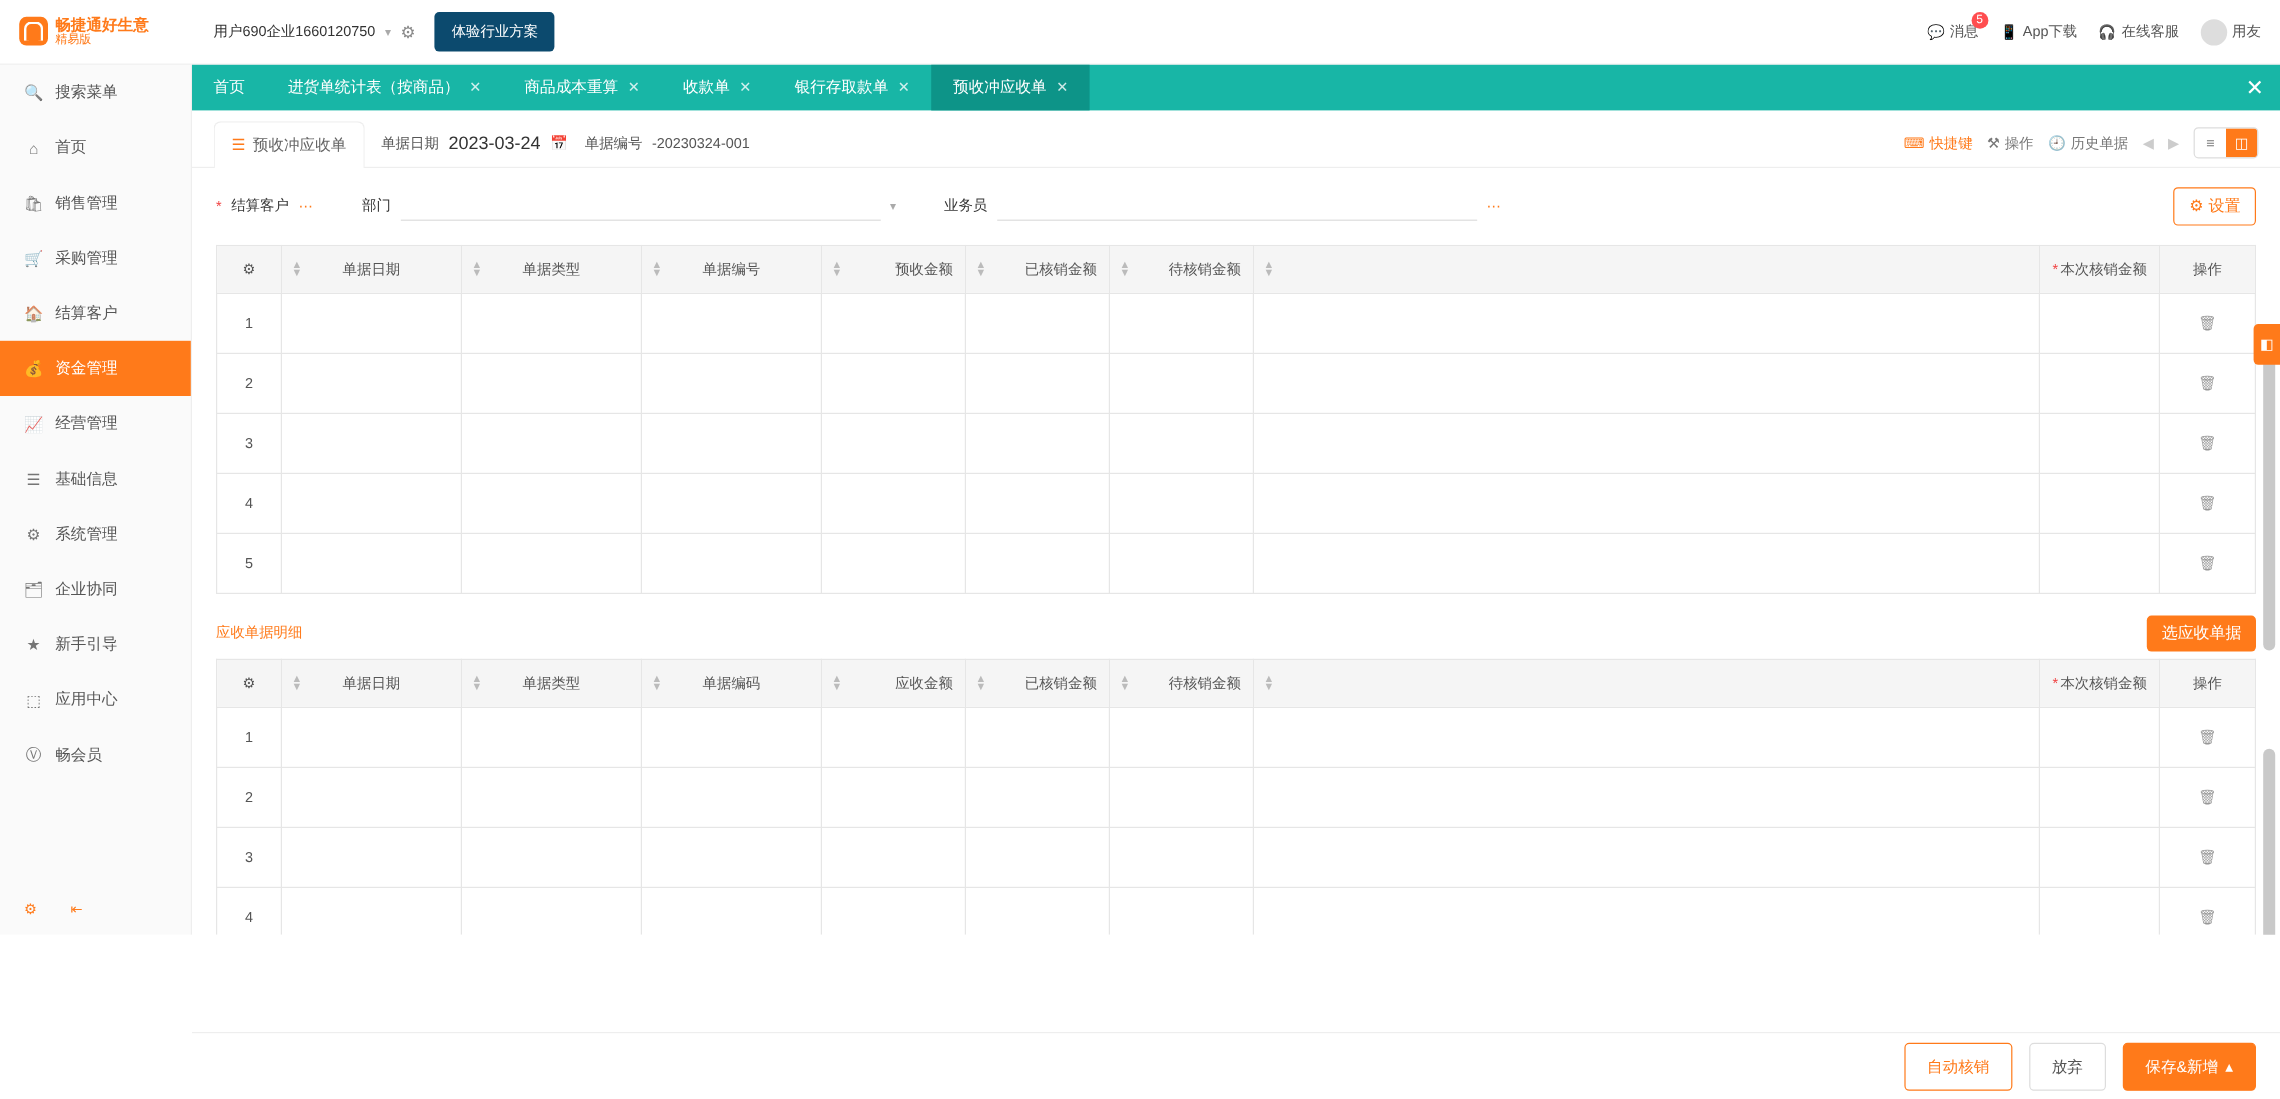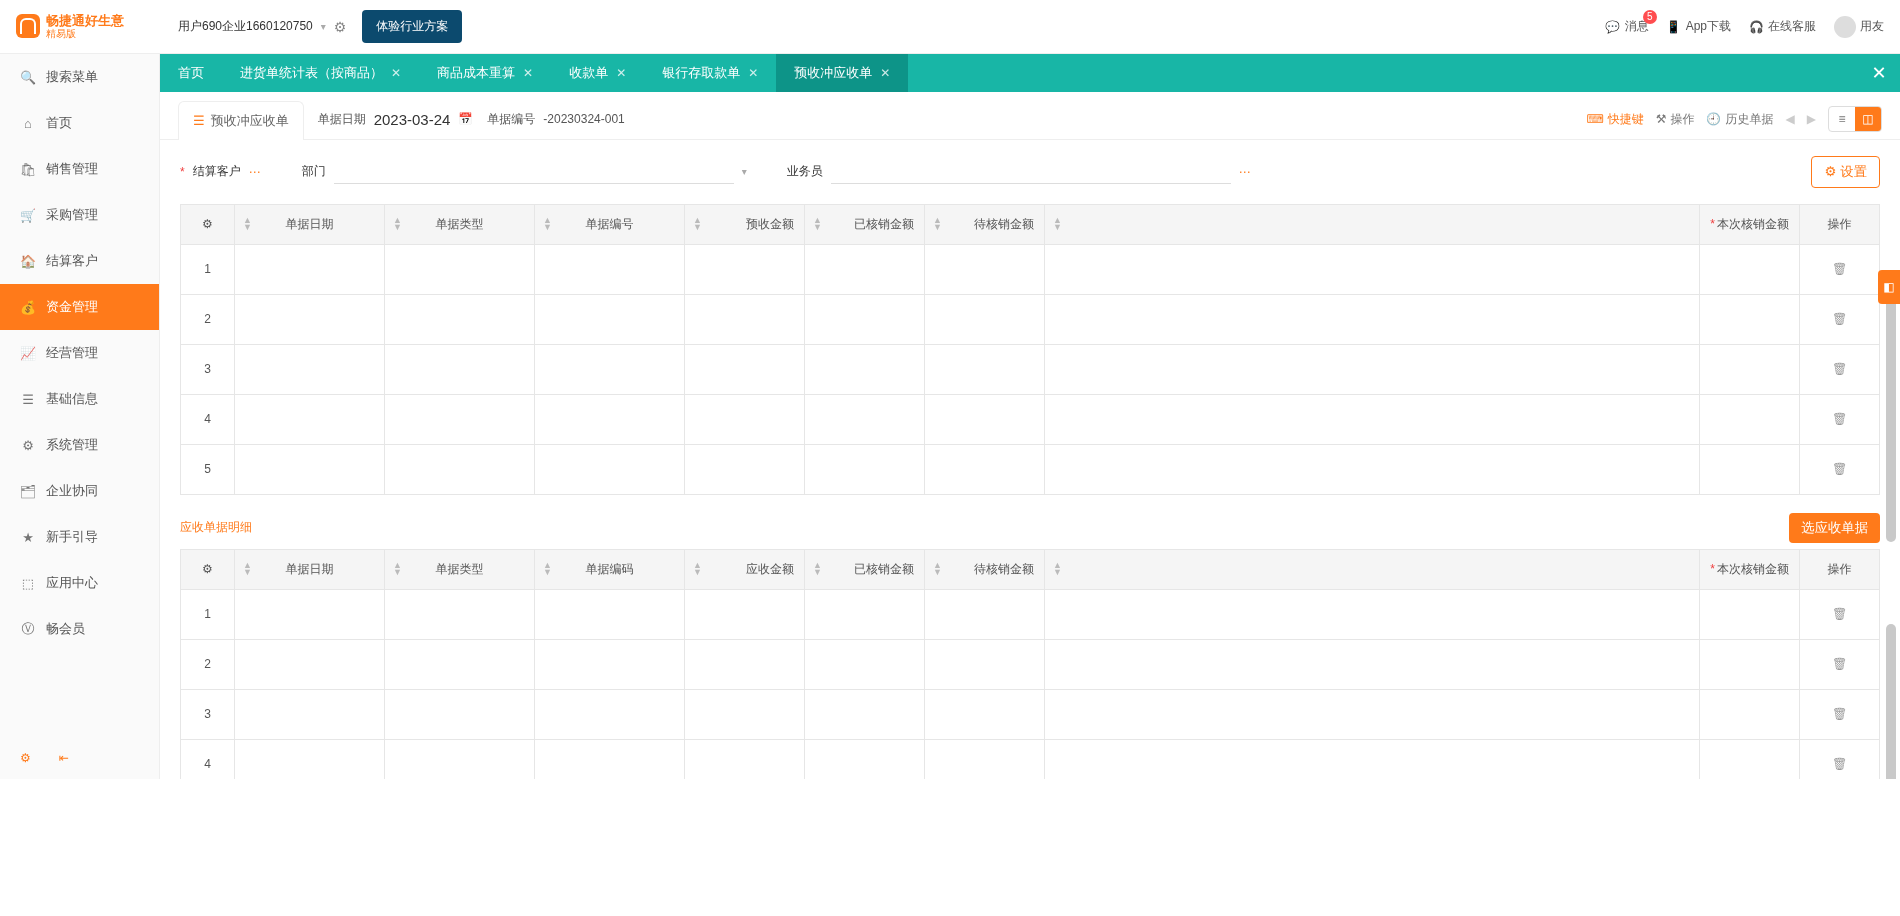--- a/index.html
+++ b/index.html
@@ -464,6 +464,14 @@
     </div>
   </div>
 
+  <div class="footer">
+    <button class="btn outline-orange">自动核销</button>
+    <button class="btn">放弃</button>
+    <button class="btn primary">
+        <span>保存&amp;新增</span>
+        <span>▴</span>
+      </button>
+  </div>
 
   <div class="float-tab">◧</div>
 </div>

